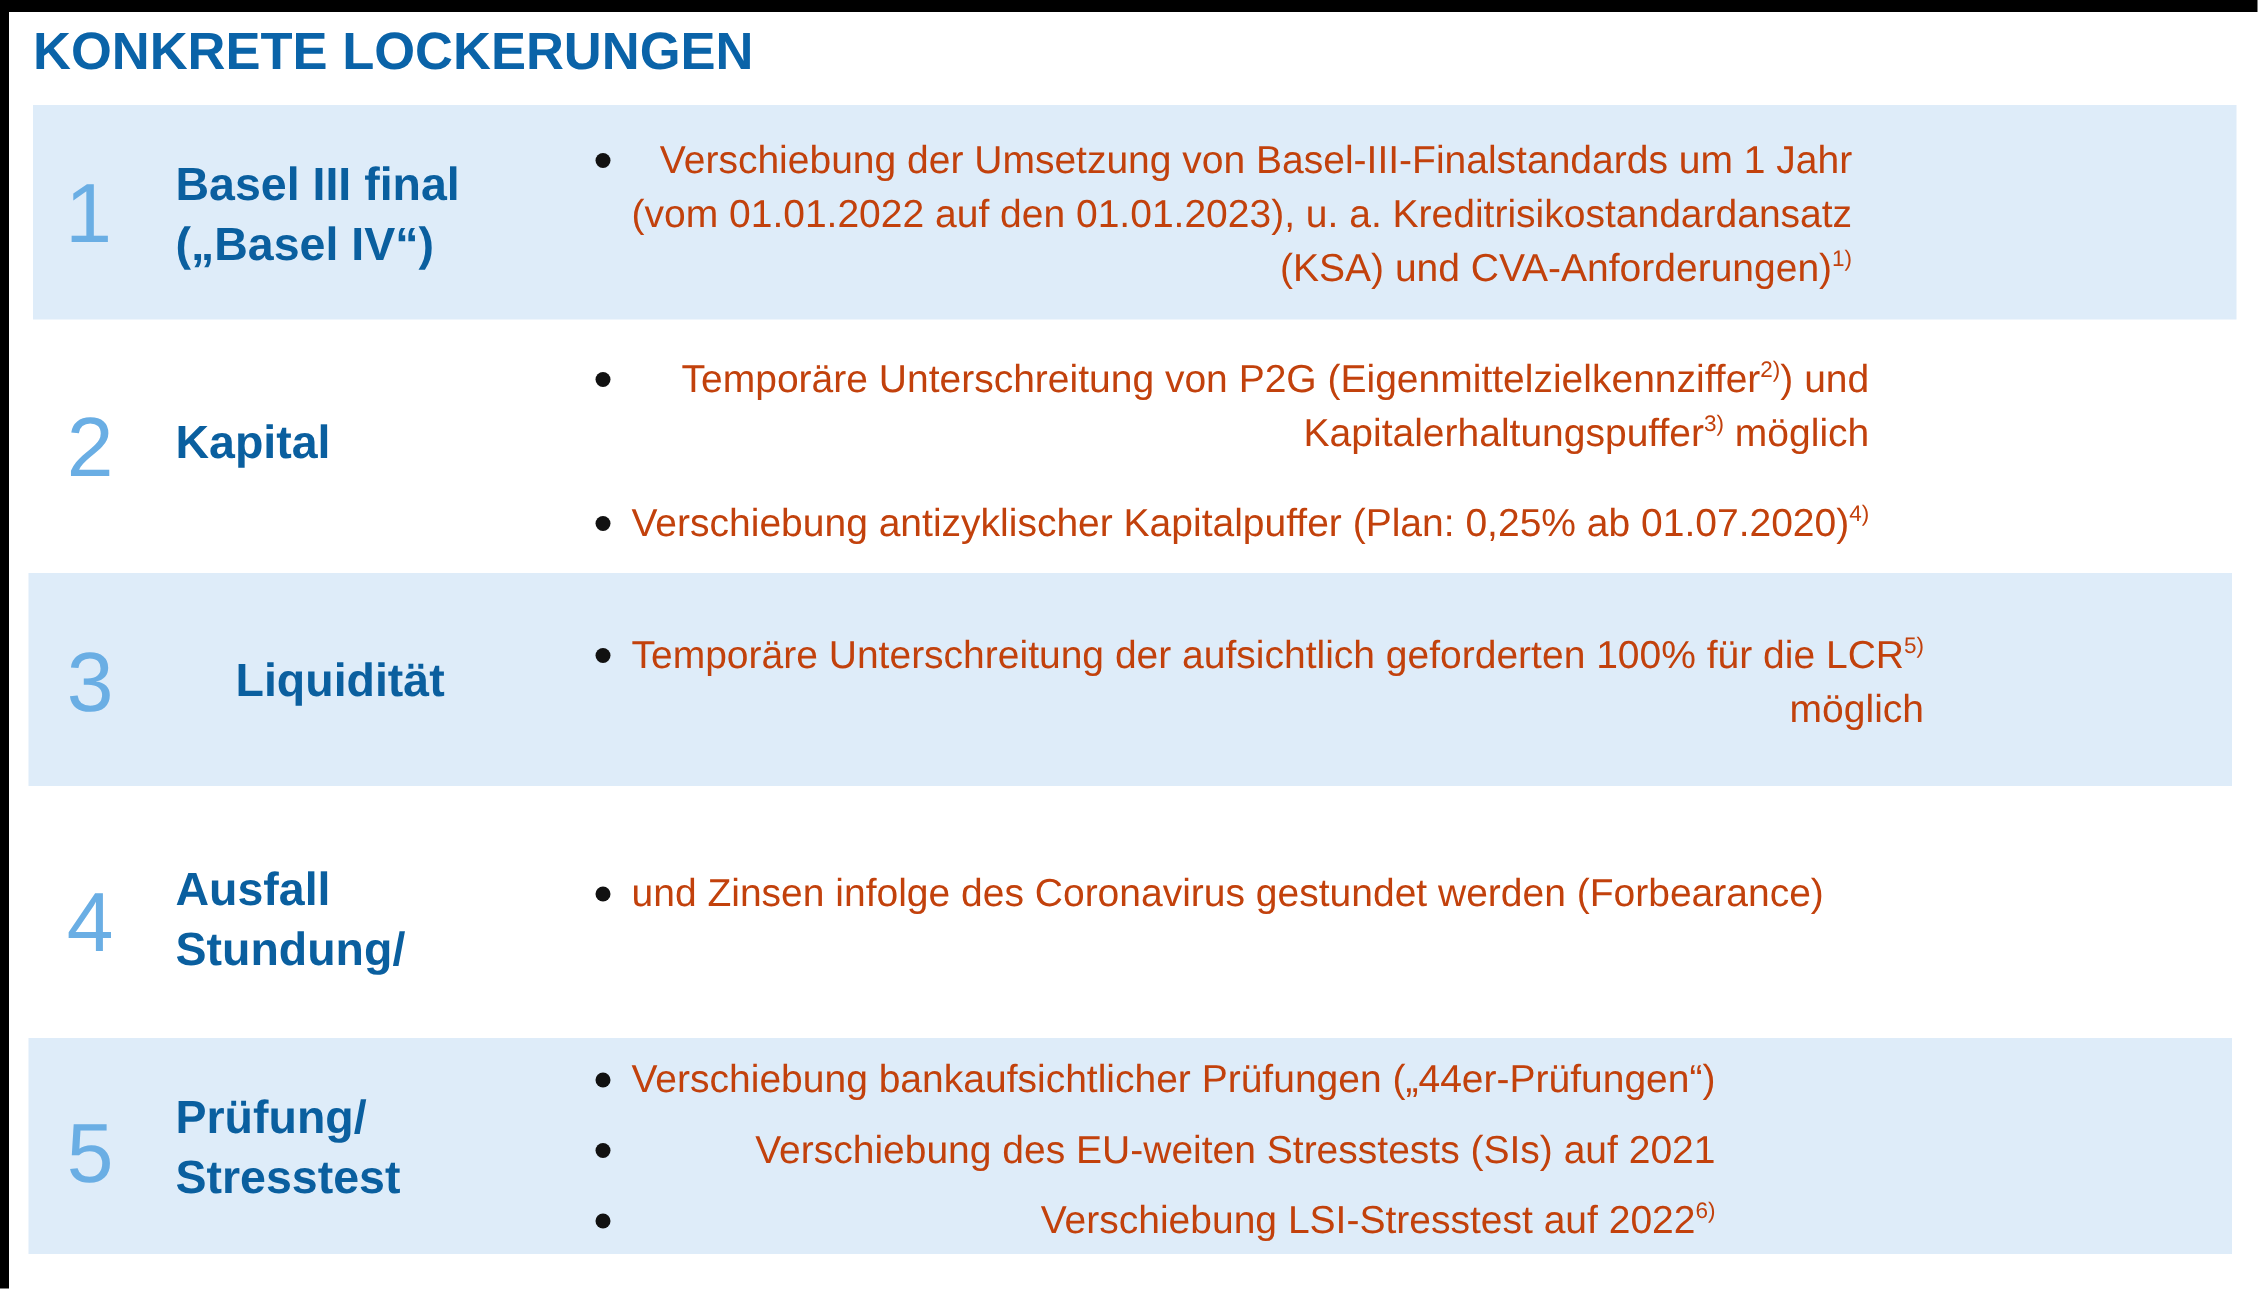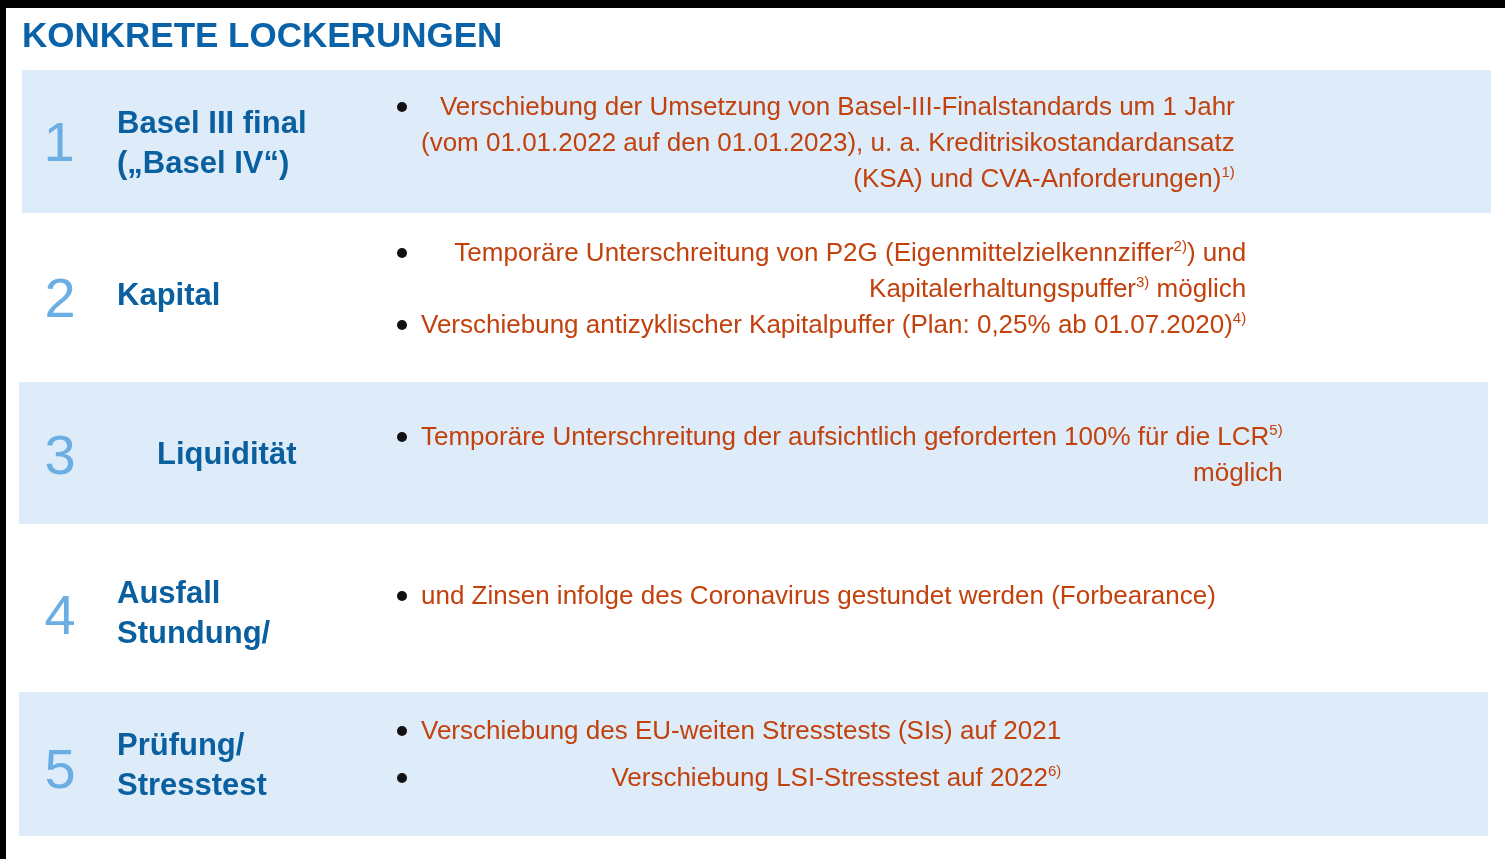--- a/index.html
+++ b/index.html
@@ -71,7 +71,7 @@
       white-space: nowrap;
       text-align: right;
     }
-    .row .bullets li + li { margin-top: 0; }
+    .row .bullets li + li { margin-top: 24px; }
     .row .bullets li .dot {
       position: absolute;
       left: -1px;

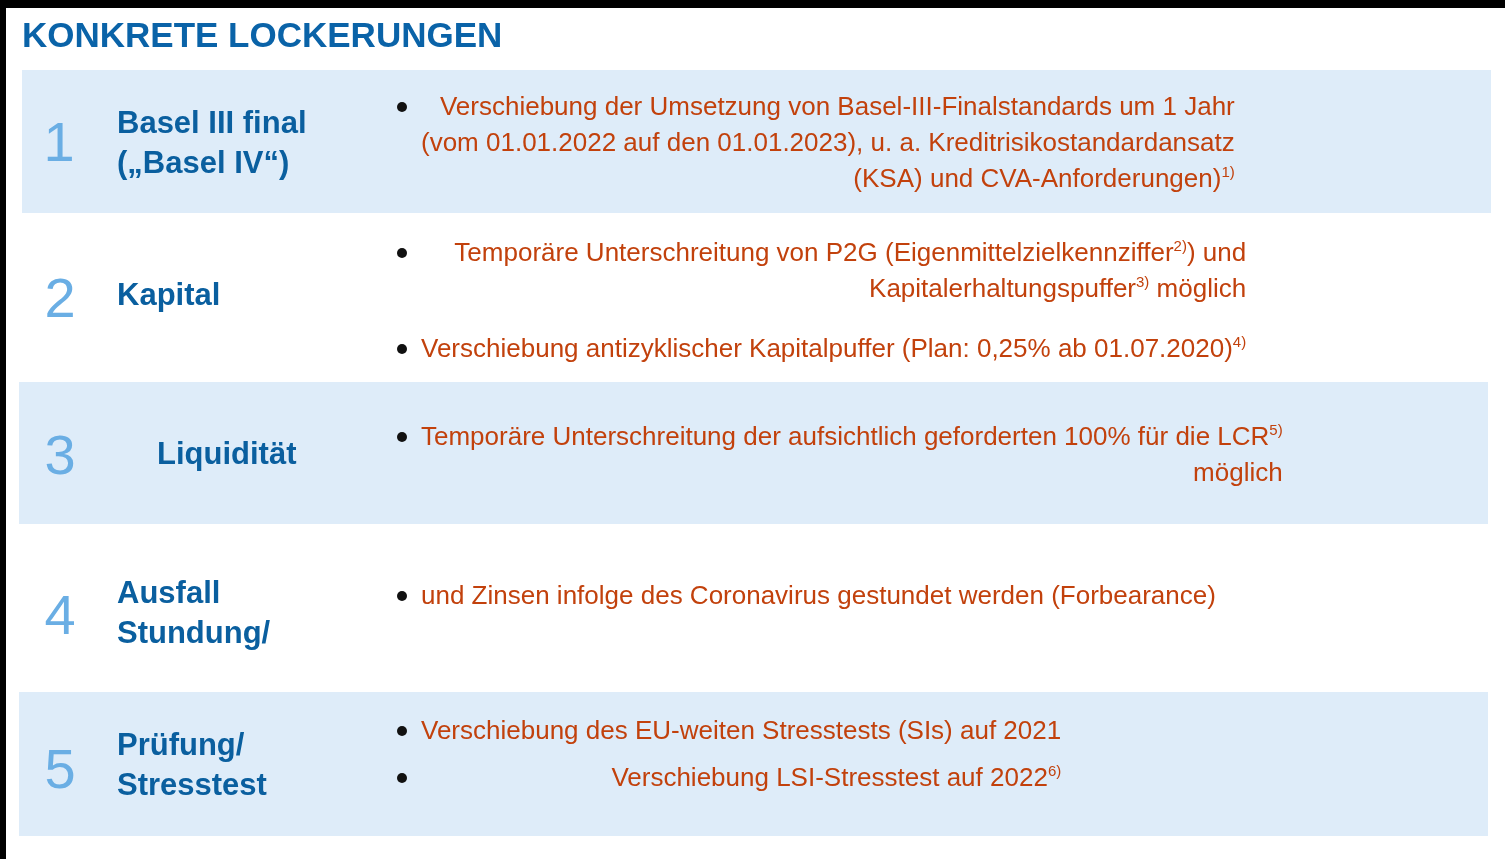--- a/index.html
+++ b/index.html
@@ -164,6 +164,10 @@
     <div>Stresstest</div>
   </div>
   <ul class="bullets" style="top:9px; left:379px;">
+    <li>
+      <span class="dot"></span>
+      <div>Verschiebung bankaufsichtlicher Prüfungen („44er-Prüfungen“)</div>
+    </li>
     <li style="margin-top:11px;">
       <span class="dot"></span>
       <div>Verschiebung des EU-weiten Stresstests (SIs) auf 2021</div>

